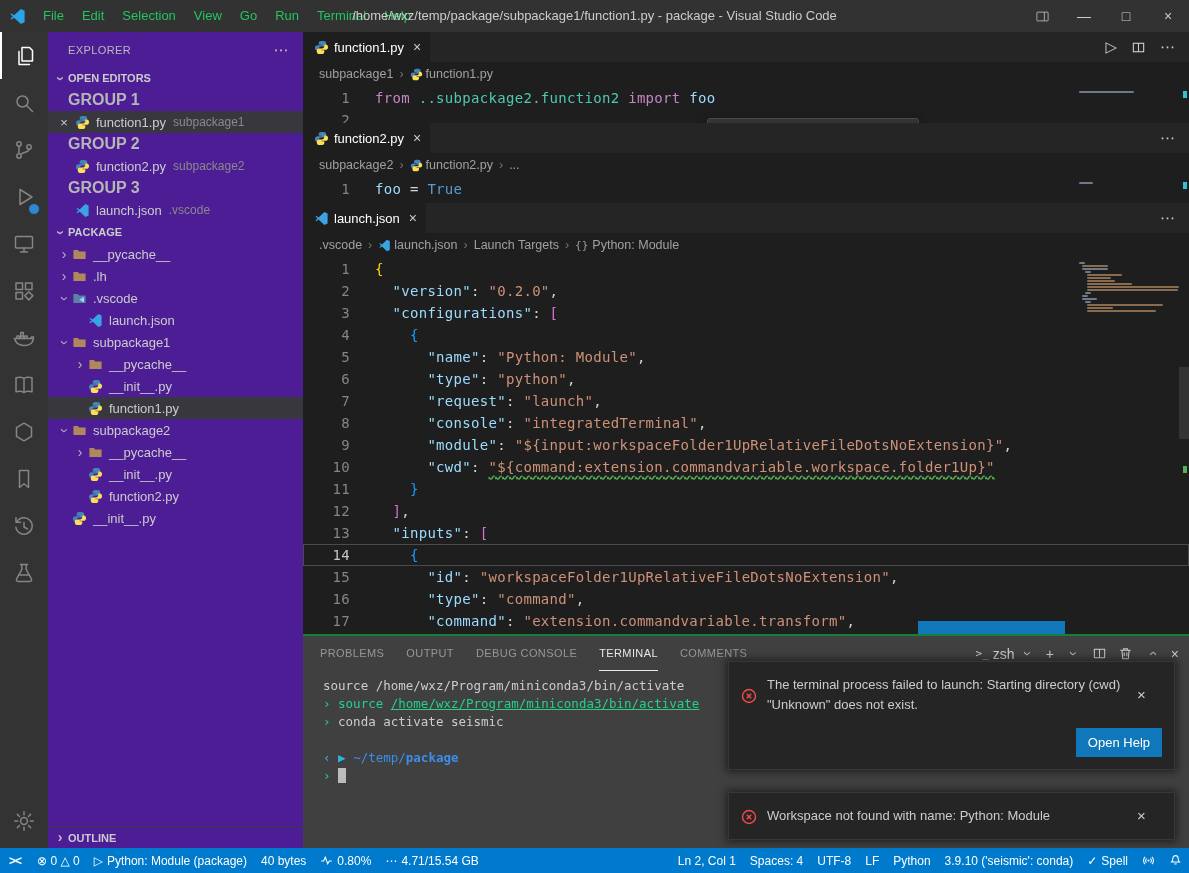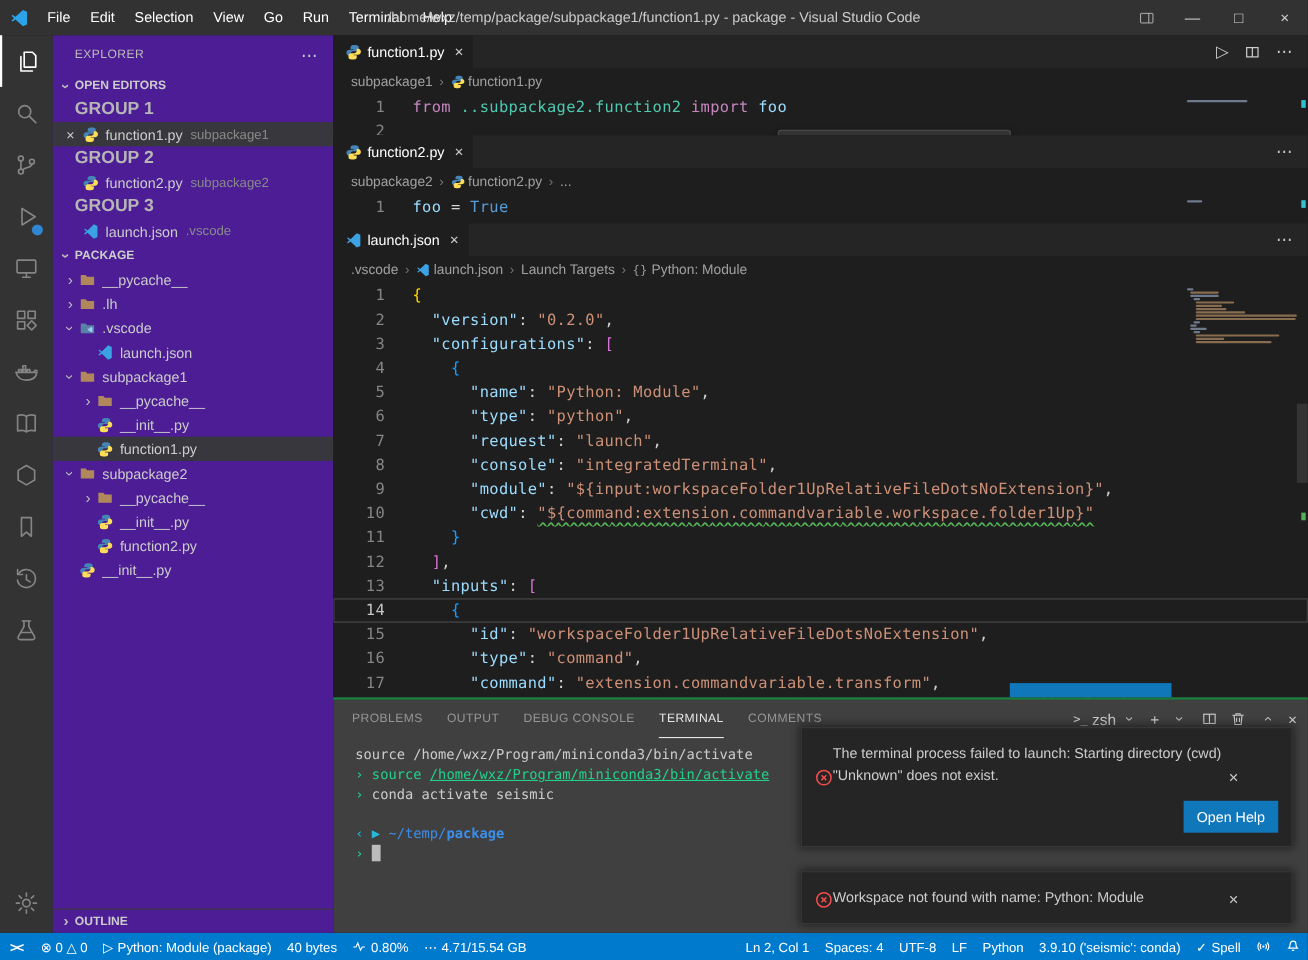--- a/index.html
+++ b/index.html
@@ -9,7 +9,7 @@
 .titlebar{height:32px;background:#323233;display:flex;align-items:center;position:relative}
 .tb-logo{width:34px;display:flex;justify-content:center;align-items:center}
 .menus{display:flex}
-.menu-item{padding:0 9px;line-height:32px;color:#ffffff;cursor:default}
+.menu-item{padding:0 9px;line-height:32px;color:#22c55e;cursor:default}
 .tb-title{position:absolute;left:50%;transform:translateX(-50%);line-height:32px;color:#ccc;white-space:nowrap}
 .win-controls{margin-left:auto;display:flex;height:32px}
 .wc{width:42px;display:flex;align-items:center;justify-content:center;color:#ccc;font-size:14px}

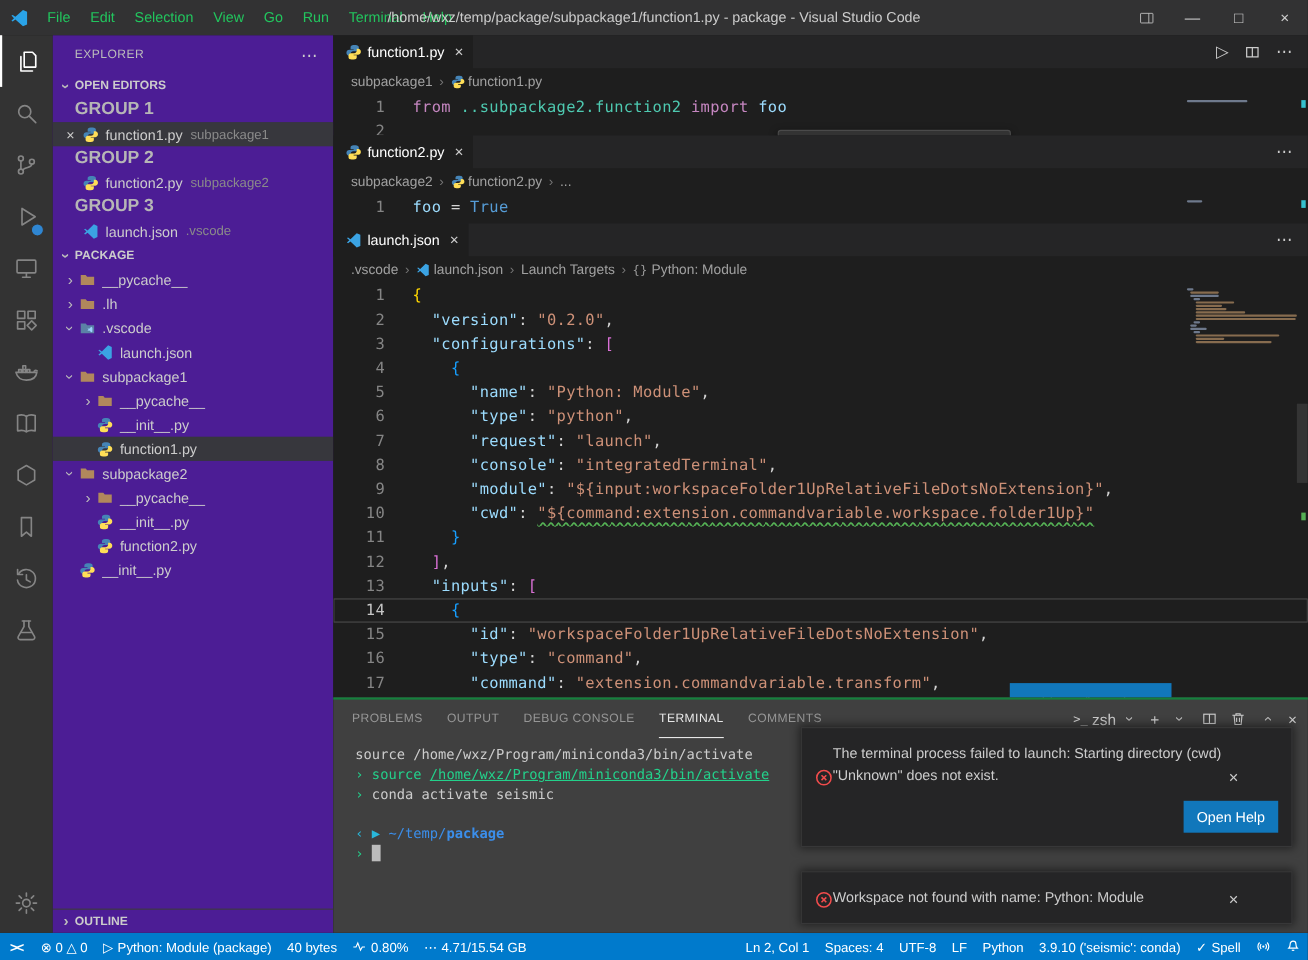--- a/index.html
+++ b/index.html
@@ -100,7 +100,7 @@
 
 .notifications{position:fixed;right:14px;bottom:33px;display:flex;flex-direction:column;gap:22px;z-index:50;align-items:flex-end}
 .toast{width:447px;background:#252526;border:1px solid rgba(69,69,69,.6);box-shadow:0 0 8px 2px rgba(0,0,0,.5);color:#ccc}
-.toast-row{display:flex;padding:13px 12px;align-items:flex-end}
+.toast-row{display:flex;padding:13px 12px;gap:10px;align-items:center}
 .toast-msg{flex:1;line-height:1.55;max-width:360px}
 .toast-close{color:#ccc;font-size:15px;line-height:1}
 .toast-err svg{width:16px;height:16px;display:block;margin-top:2px}

